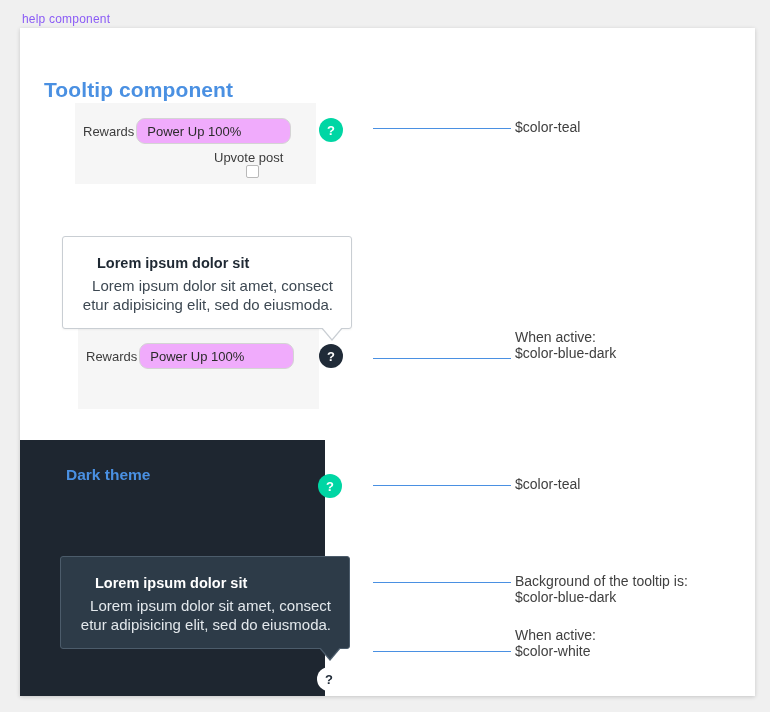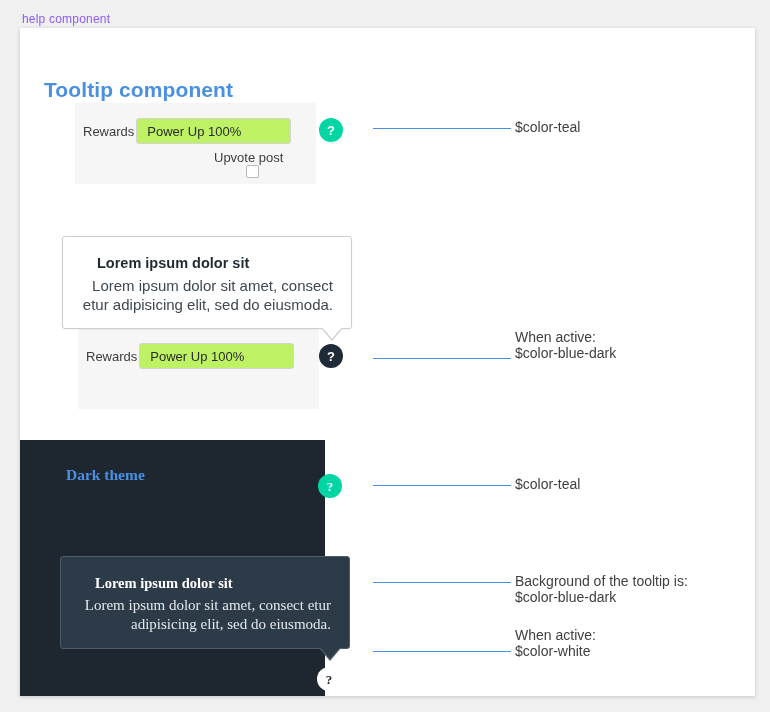--- a/index.html
+++ b/index.html
@@ -66,9 +66,9 @@
   }
   .text-input {
     box-sizing: border-box;
-    background: #bef264;
+    background: #f0abfc;
     border: 1px solid #d4d4d4;
-    border-radius: 3px;
+    border-radius: 9px;
     font-size: 13px;
     color: #2b2b2b;
     padding: 0 10px;

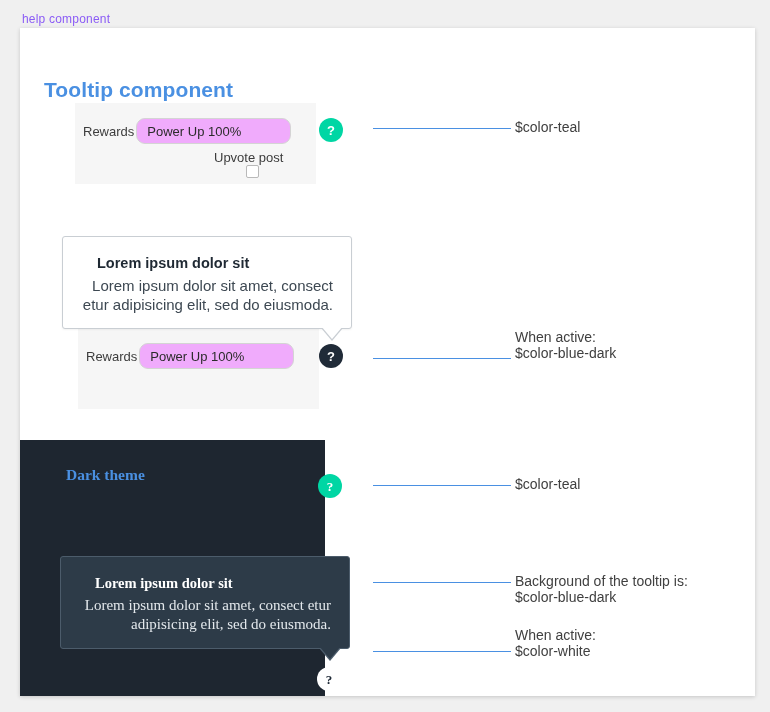--- a/index.html
+++ b/index.html
@@ -225,7 +225,7 @@
     <span class="tip-arrow-in" style="left:258px; bottom:-11px;"></span>
   </div>
 
-  <div class="dark-band" style="left:0px; top:412px; width:305px; height:256px;font-family:Liberation Serif, serif;">
+  <div class="dark-band" style="left:0px; top:412px; width:305px; height:256px;">
 
     <div class="dark-title" style="left:46px; top:26px;">Dark theme</div>
 

